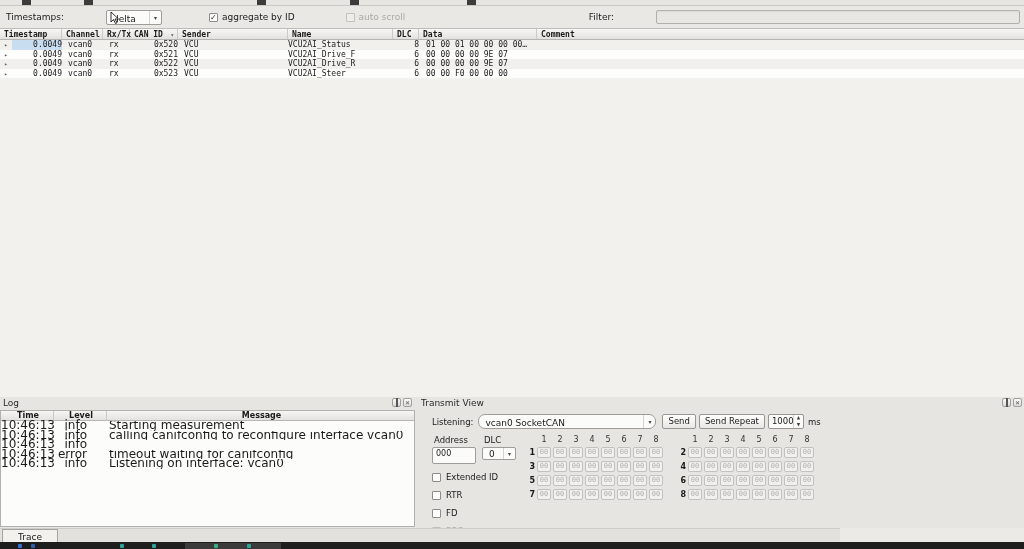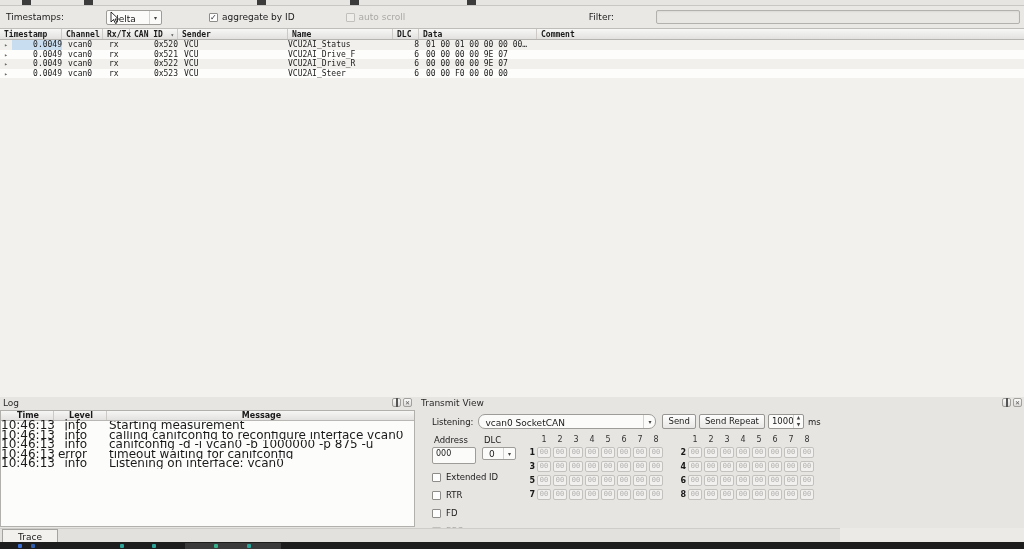--- a/index.html
+++ b/index.html
@@ -232,7 +232,6 @@
           <div class="lrow">
             <div class="l-time">10:46:13</div>
             <div class="l-level">info</div>
-            <div class="l-msg">canifconfig -d -i vcan0 -b 1000000 -p 875 -u</div>
           </div>
           <div class="lrow">
             <div class="l-time">10:46:13</div>

